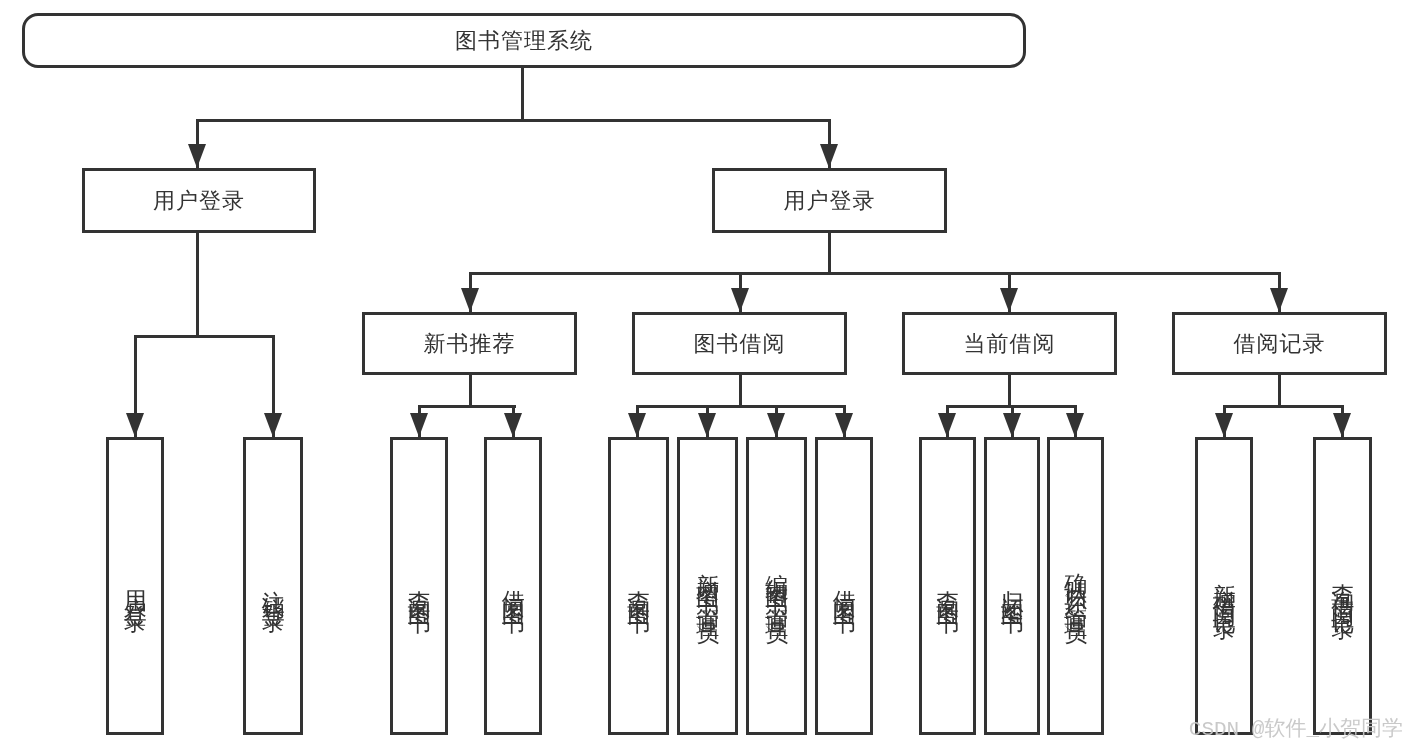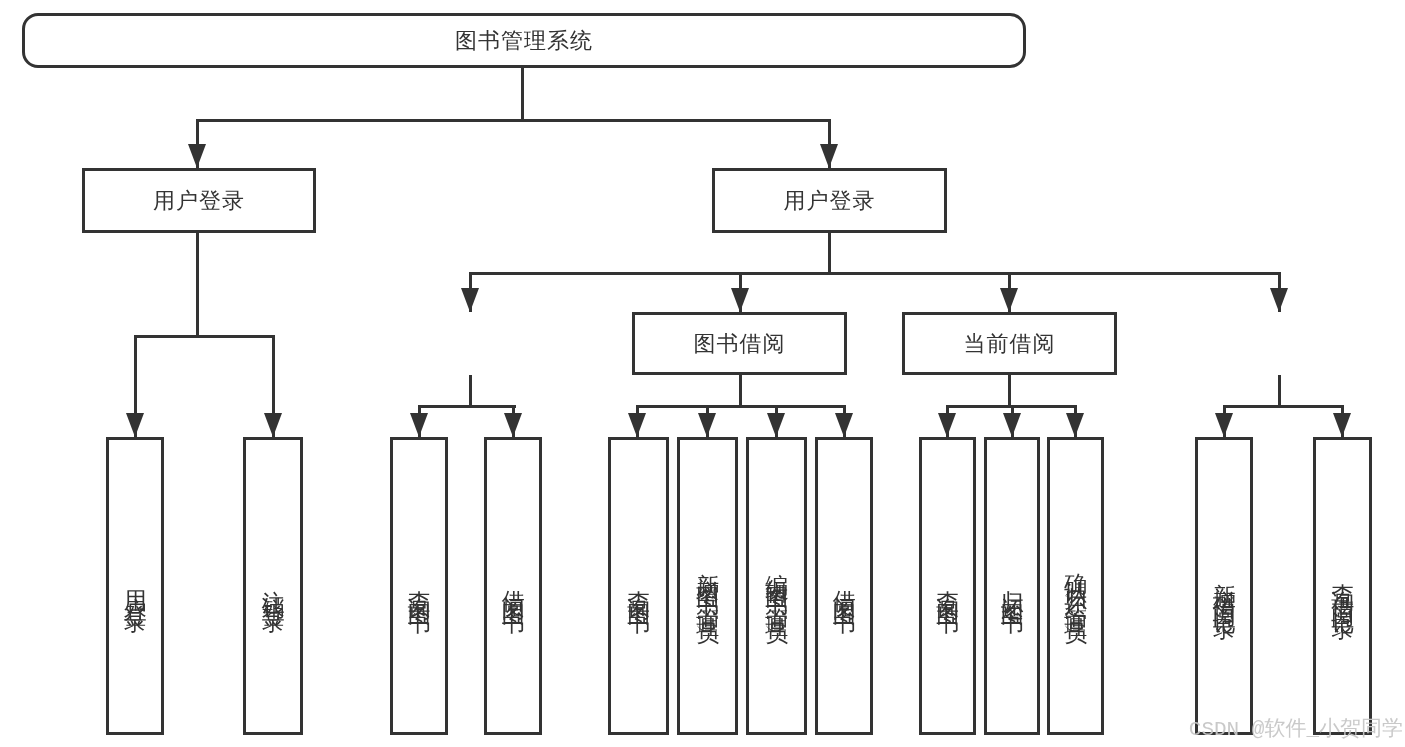--- a/index.html
+++ b/index.html
@@ -61,6 +61,9 @@
     <span>用户登录</span>
   </div>
 
+  <div class="node hnode" style="left:362px;top:312px;width:215px;height:63px;">
+    <span>新书推荐</span>
+  </div>
   <div class="node hnode" style="left:902px;top:312px;width:215px;height:63px;">
     <span>当前借阅</span>
   </div>

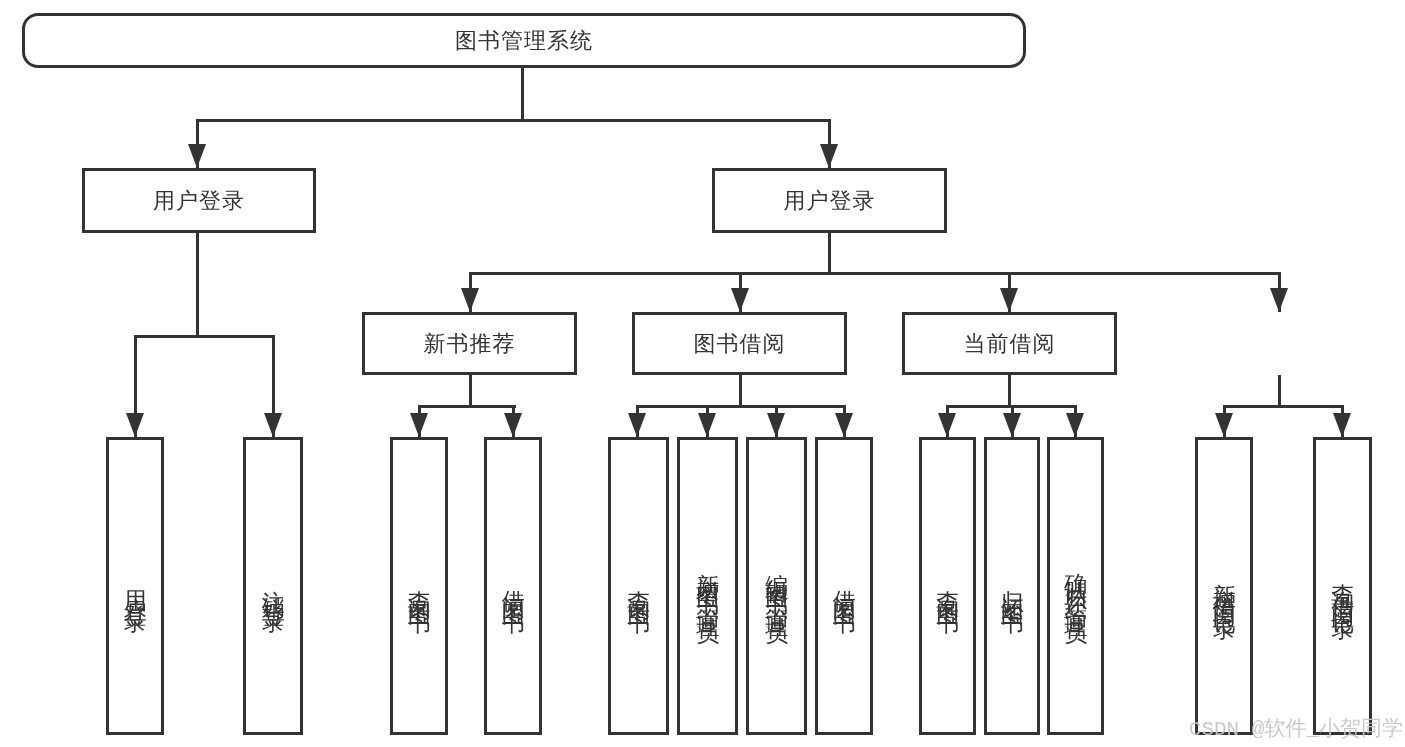--- a/index.html
+++ b/index.html
@@ -69,6 +69,9 @@
   </div>
   <div class="node hnode" style="left:632px;top:312px;width:215px;height:63px;">
     <span>图书借阅</span>
+  </div>
+  <div class="node hnode" style="left:1172px;top:312px;width:215px;height:63px;">
+    <span>借阅记录</span>
   </div>
 
   <div class="node leaf" style="left:106px;top:437px;width:58px;height:298px;">

